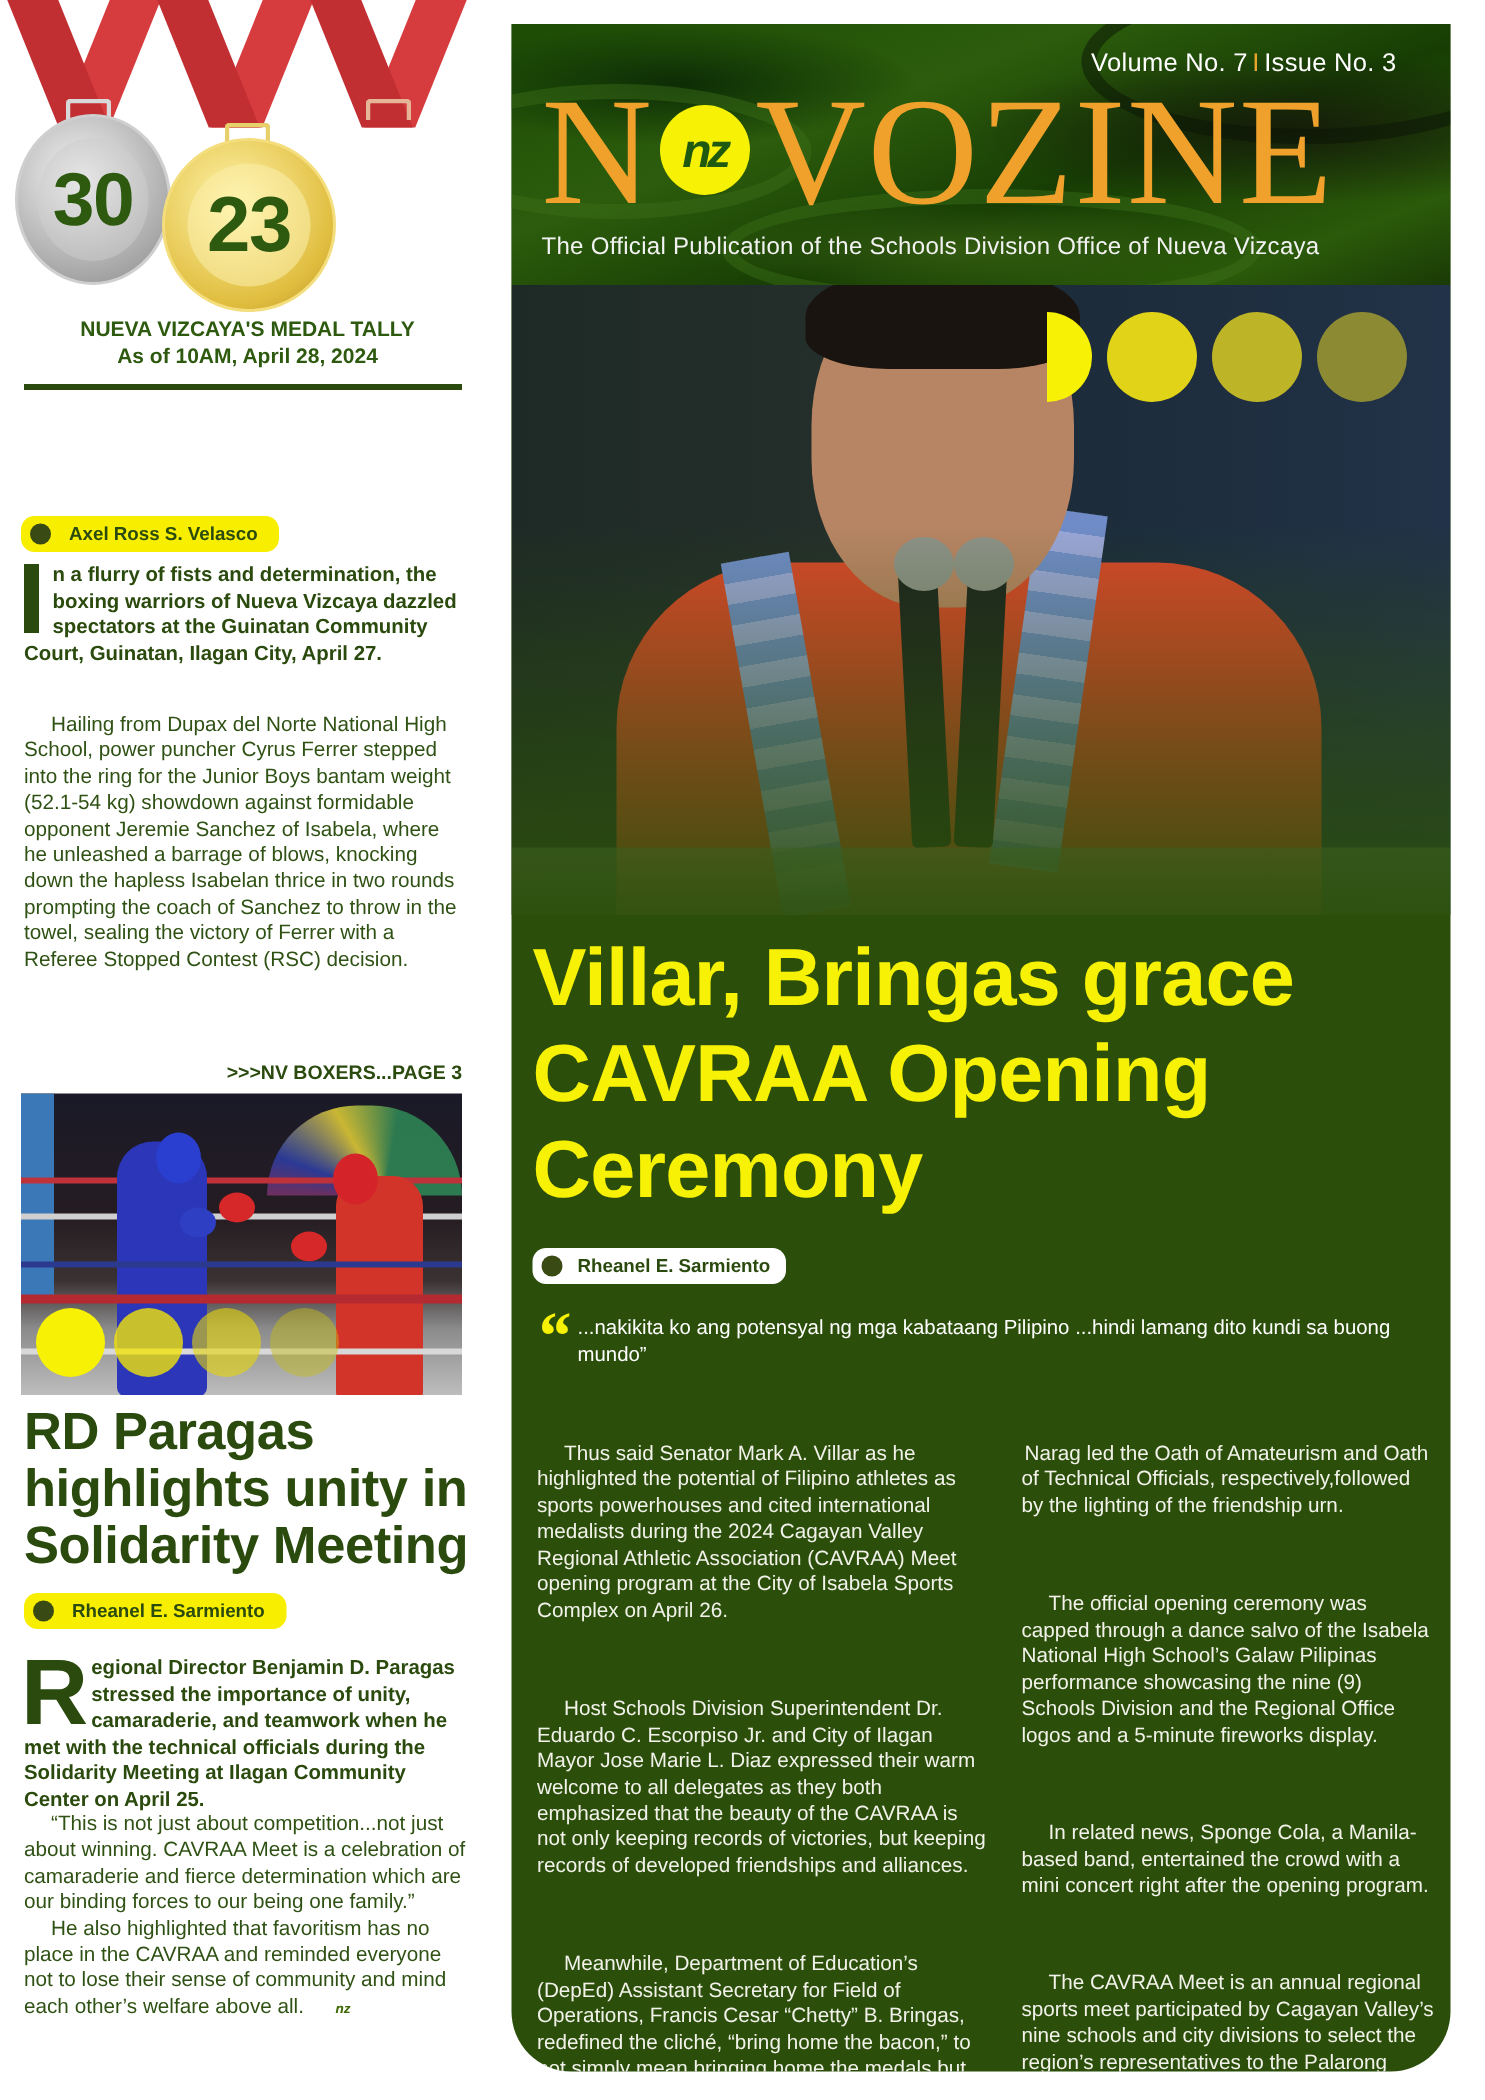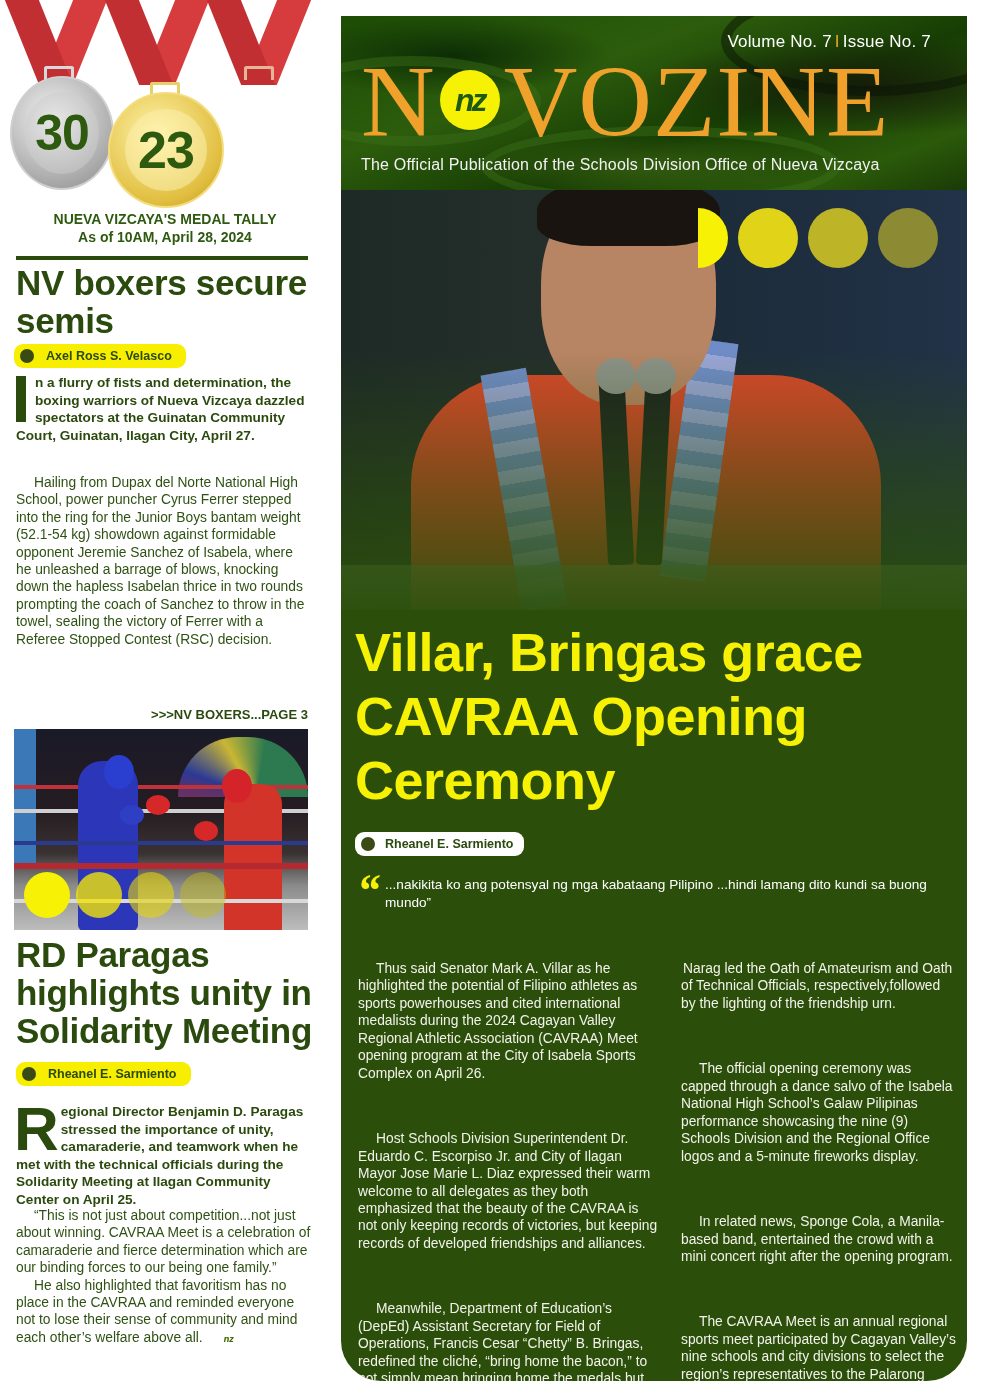--- a/index.html
+++ b/index.html
@@ -194,7 +194,7 @@
     <div class="swirl" style="left:140px;top:110px;width:360px;height:80px;"></div>
 
     <div class="issue">
-      <span>Volume No. 7</span><span class="sep">I</span><span>Issue No. 7</span>
+      <span>Volume No. 7</span><span class="sep">I</span><span>Issue No. 3</span>
     </div>
 
     <div class="brand">

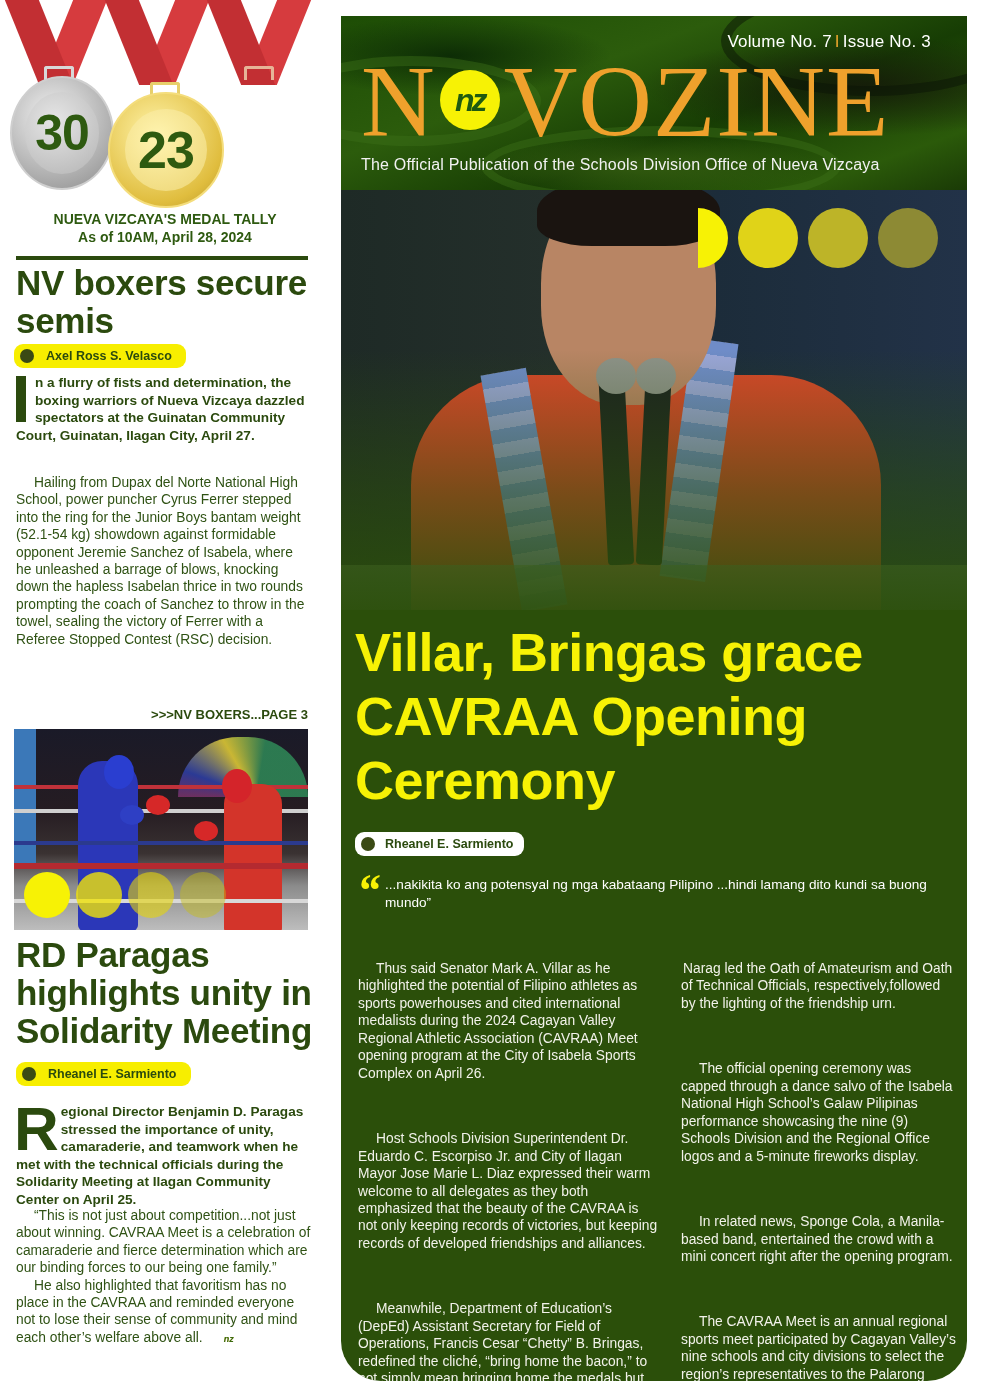--- a/index.html
+++ b/index.html
@@ -134,7 +134,6 @@
   </div>
   <div class="rule"></div>
 
-  <h2 class="headline-left" style="top:264px;">NV boxers secure semis</h2>
   <div class="byline" style="left:14px;top:344px;">
     <span class="dot"></span>
     <span class="name">Axel Ross S. Velasco</span>

